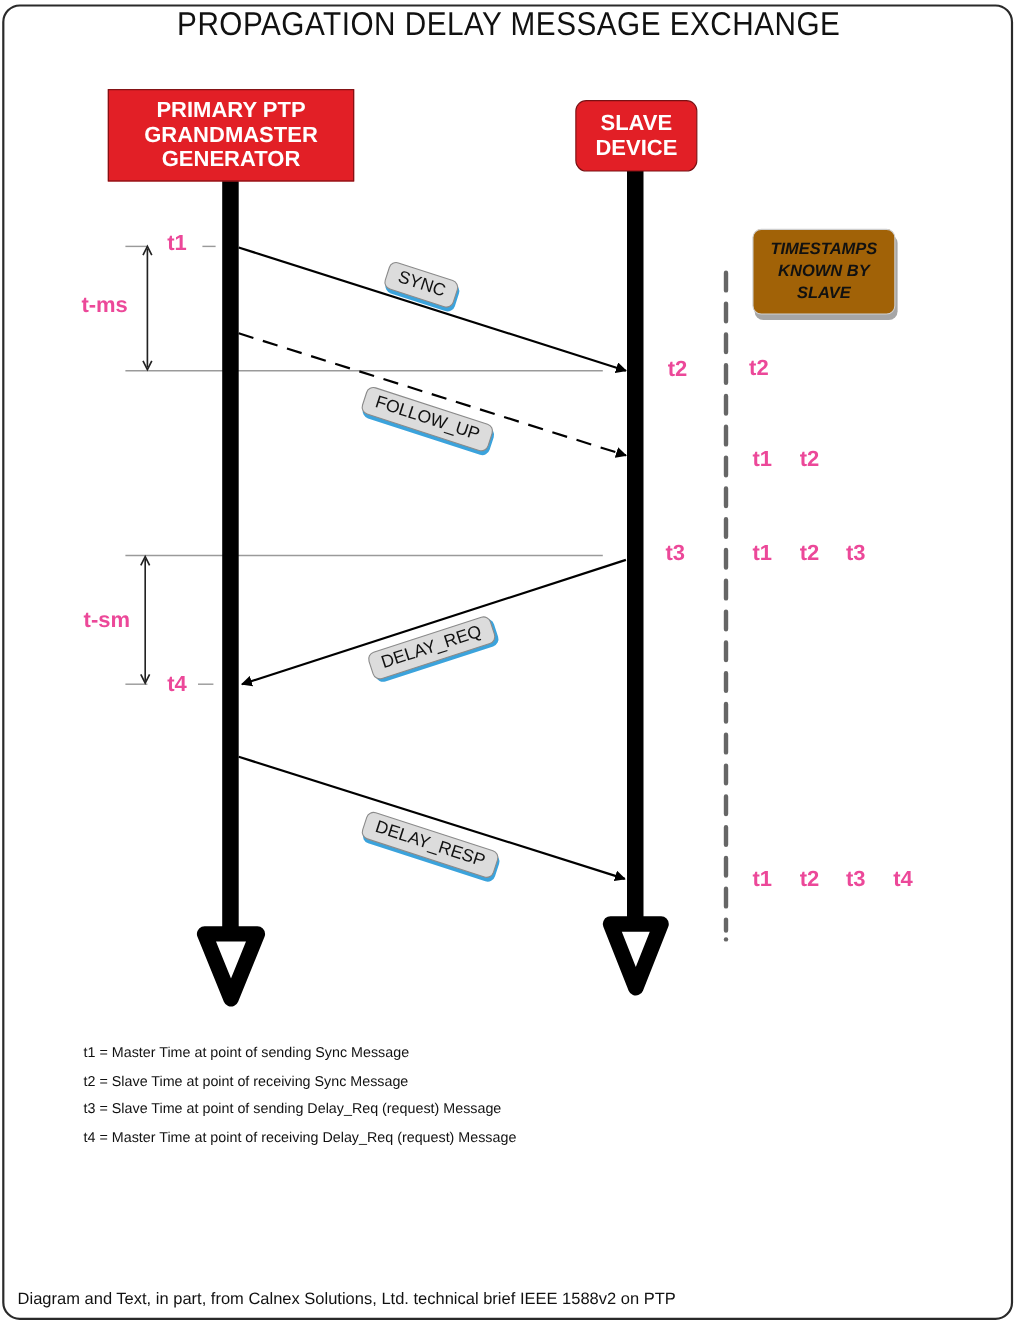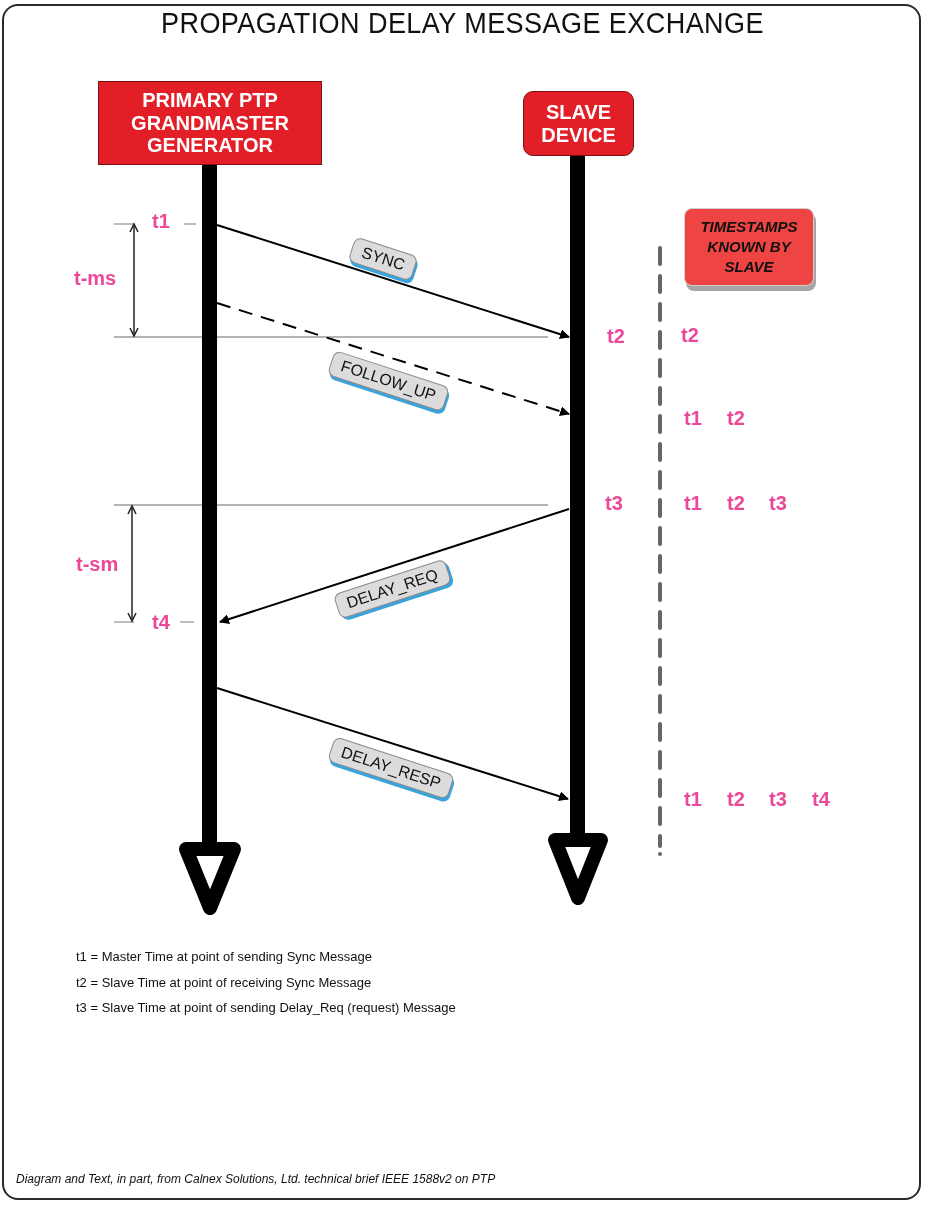--- a/index.html
+++ b/index.html
@@ -12,7 +12,7 @@
   .node span { white-space: pre-line; }
   svg.diagram { position: absolute; left: 0; top: 0; }
   .lbl { position: absolute; font-weight: bold; font-size: 20px; color: #ec4899; }
-  .known-box { position: absolute; left: 684px; top: 208px; width: 128px; height: 76px; background: #ef4444; border: 1px solid #cfcfcf; border-radius: 8px; box-shadow: 2px 5px 0 #a6a6a6; font-style: italic; font-weight: bold; font-size: 15px; text-align: center; display: flex; align-items: center; justify-content: center; line-height: 1.35; color: #111; }
+  .known-box { position: absolute; left: 684px; top: 208px; width: 128px; height: 76px; background: #a16207; border: 1px solid #cfcfcf; border-radius: 8px; box-shadow: 2px 5px 0 #a6a6a6; font-style: italic; font-weight: bold; font-size: 15px; text-align: center; display: flex; align-items: center; justify-content: center; line-height: 1.35; color: #111; }
   .known-box span { white-space: pre-line; }
   .msg-tag { position: absolute; background: #dcdcdc; border: 1px solid #8a8a8a; border-radius: 7px; box-shadow: 2px 3px 0 #3ba3dc; font-size: 16px; color: #111; padding: 3px 10px; white-space: nowrap; }
   .legend { position: absolute; left: 76px; top: 944px; font-size: 13px; color: #111; line-height: 25.5px; }

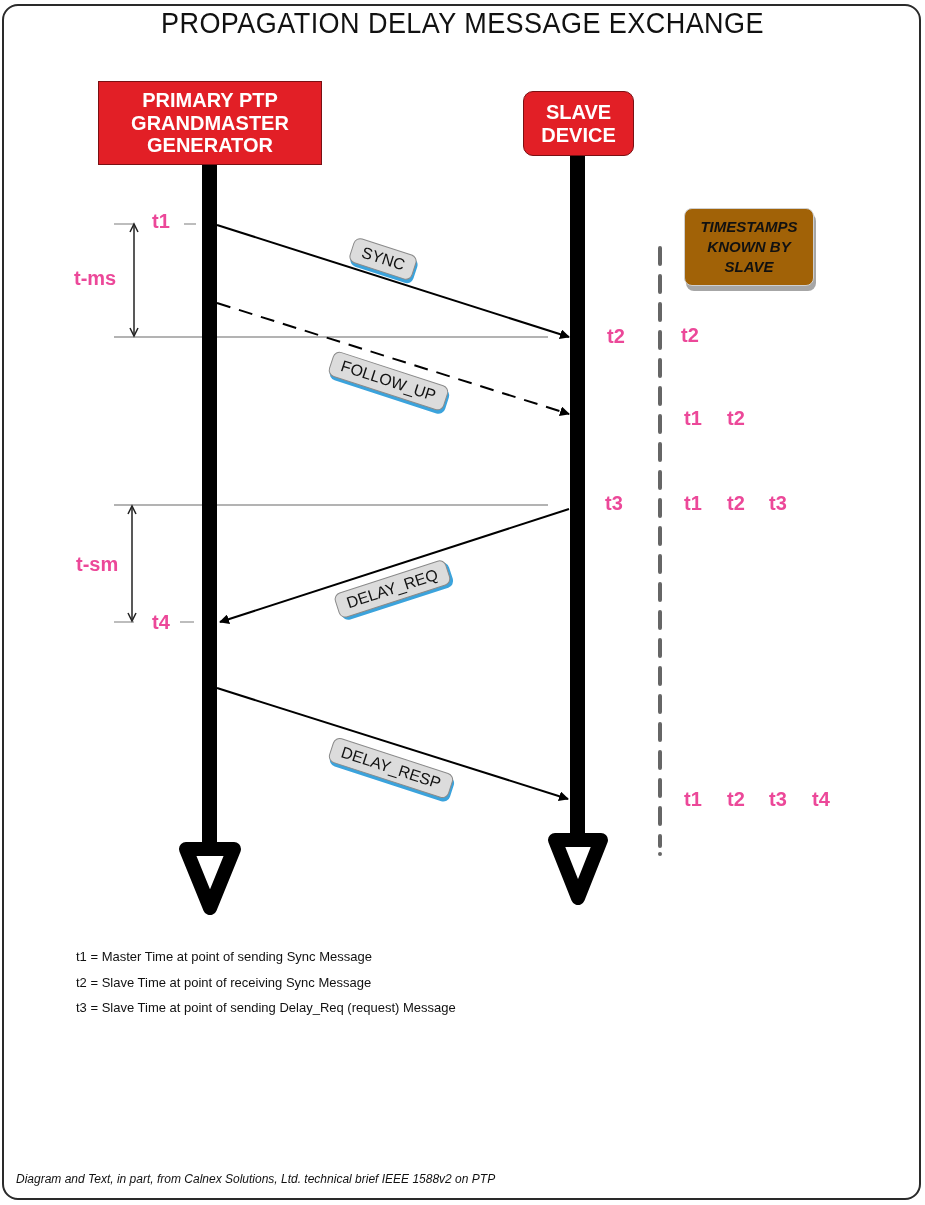--- a/index.html
+++ b/index.html
@@ -124,6 +124,7 @@
   <div>t1 = Master Time at point of sending Sync Message</div>
   <div>t2 = Slave Time at point of receiving Sync Message</div>
   <div>t3 = Slave Time at point of sending Delay_Req (request) Message</div>
+  <div>t4 = Master Time at point of receiving Delay_Req (request) Message</div>
 </div>
 
 <div class="para">

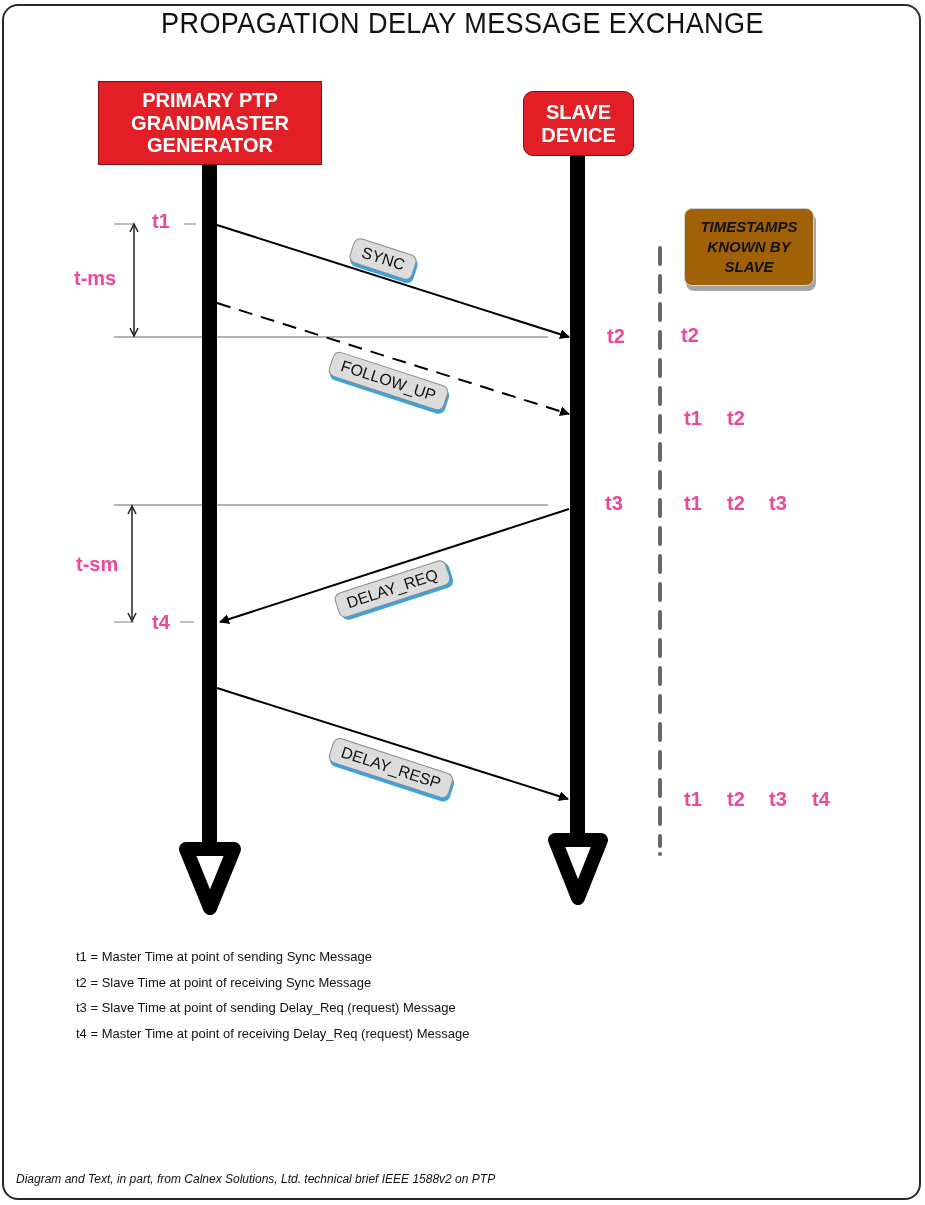--- a/index.html
+++ b/index.html
@@ -19,7 +19,7 @@
   .legend div { white-space: nowrap; }
   .para { position: absolute; left: 76px; top: 1072px; width: 780px; font-size: 19.5px; color: #111; line-height: 25.5px; }
   .para p { margin: 0; white-space: nowrap; }
-  .credit { position: absolute; left: 16px; top: 1172px; font-style: italic; font-size: 12px; color: #111; text-align: center; }
+  .credit { position: absolute; left: 16px; top: 1172px; font-size: 15px; color: #111; text-align: center; }
 </style>
 </head>
 <body>

